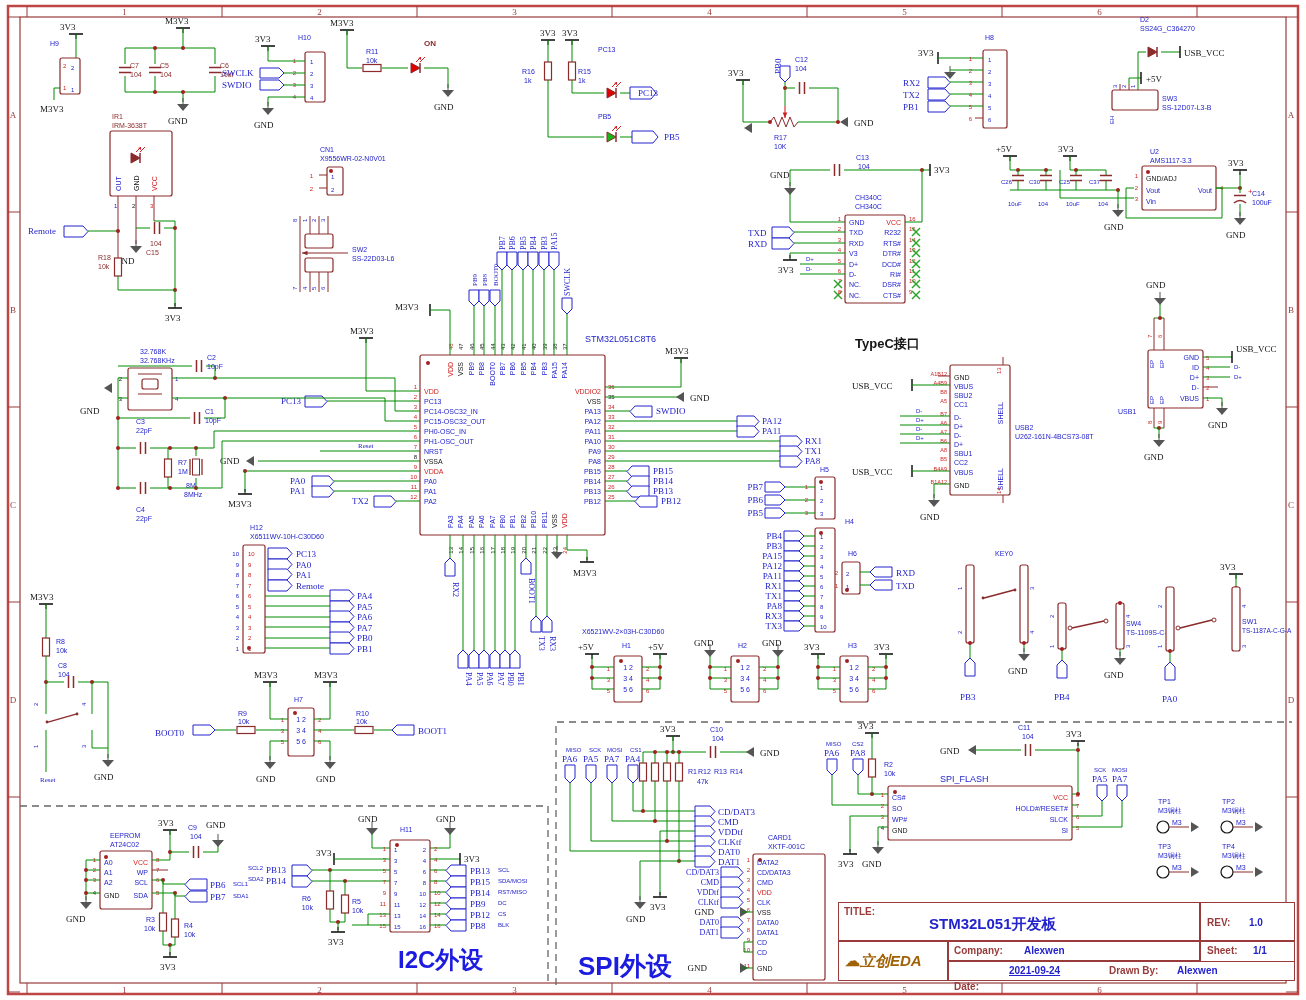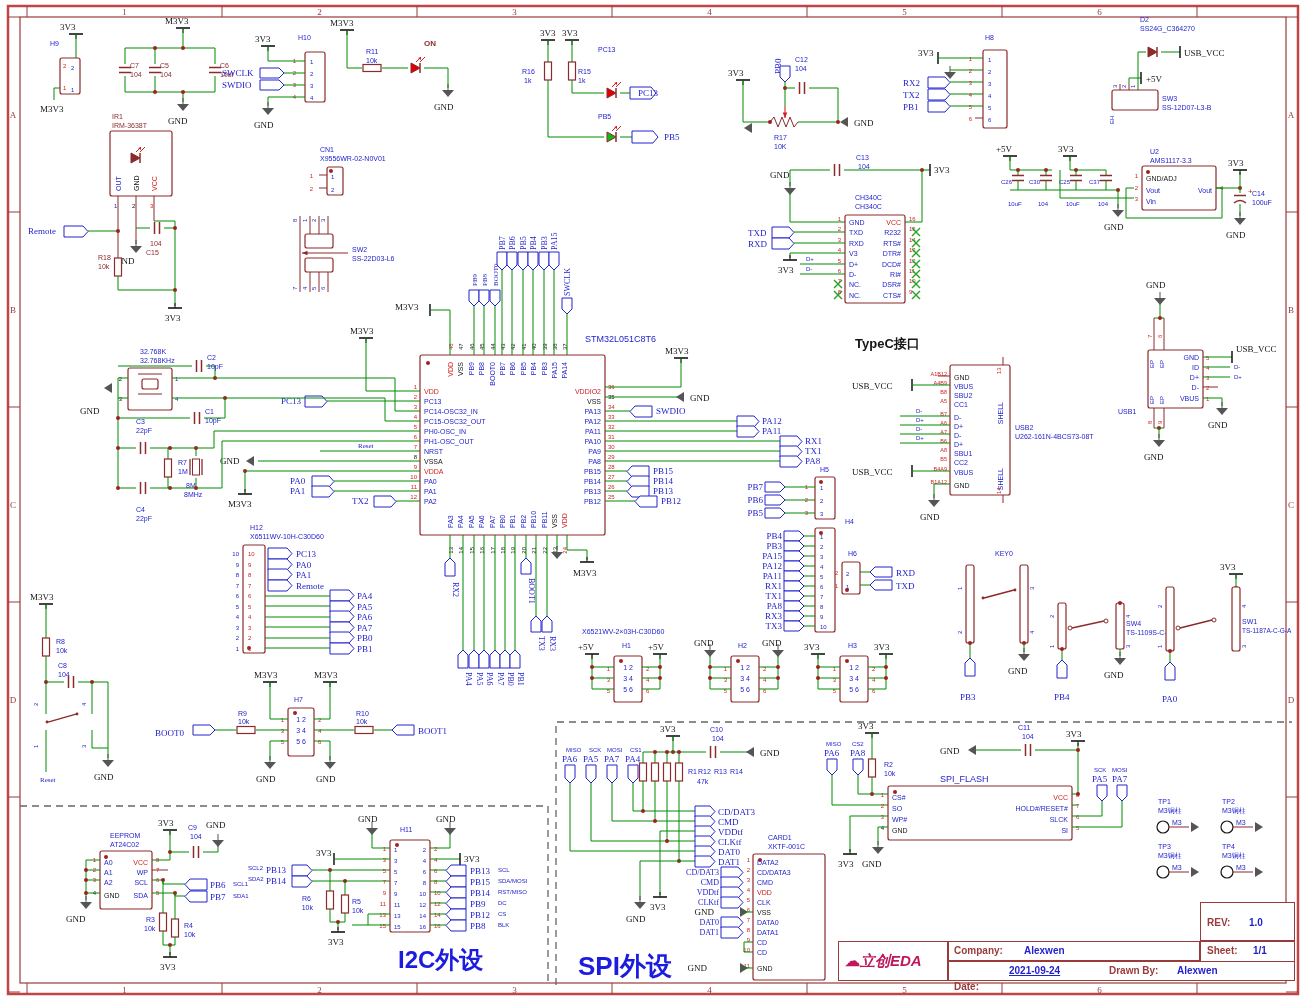--- a/index.html
+++ b/index.html
@@ -1621,6 +1621,10 @@
     </svg>
 
 <div id="tb">
+  <div class="cell" style="left:0;top:0;width:362px;height:39px;">
+    <span class="lbl" style="position:absolute;left:5px;top:3px;">TITLE:</span>
+    <span class="val" id="tb-title-val" style="position:absolute;left:90px;top:12px;">STM32L051开发板</span>
+  </div>
   <div class="cell" style="left:362px;top:0;width:95px;height:39px;">
     <span class="lbl" style="position:absolute;left:6px;top:14px;">REV:</span>
     <span class="val" style="position:absolute;left:48px;top:14px;">1.0</span>

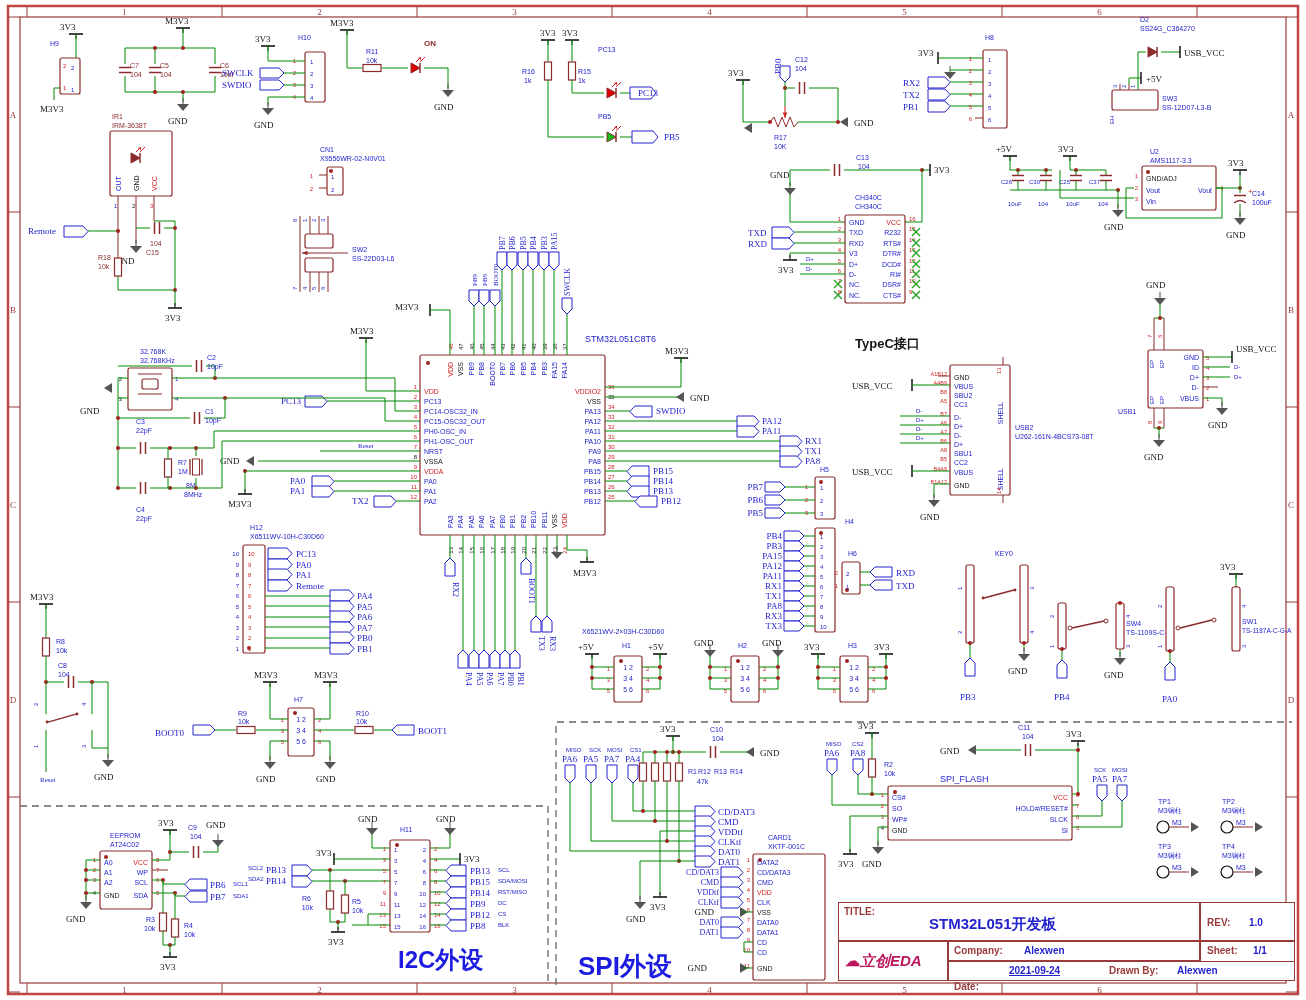--- a/index.html
+++ b/index.html
@@ -10,7 +10,7 @@
   #tb .lbl{color:#993b3b;font-weight:bold;font-size:10px;}
   #tb .val{color:#2323cd;font-weight:bold;}
   #tb-title-val{font-size:15px;}
-  #logo{color:#be185d;font-weight:bold;font-size:15px;font-style:italic;}
+  #logo{color:#a16207;font-weight:bold;font-size:15px;font-style:italic;}
   #logo .cloud{font-style:normal;}
 </style>
 </head>

